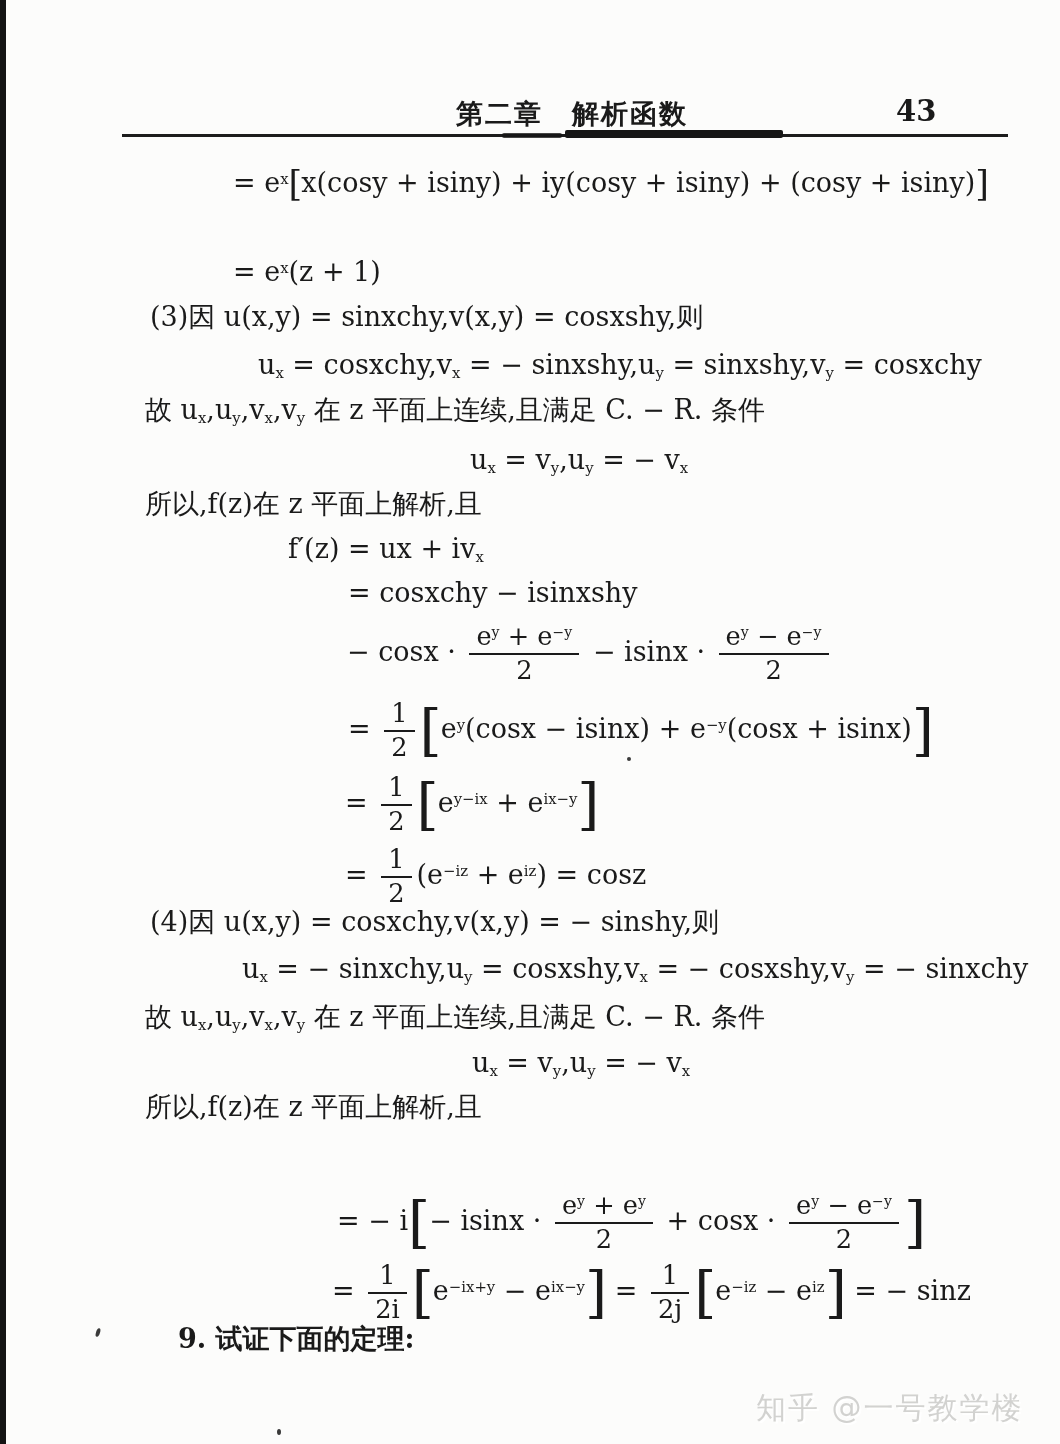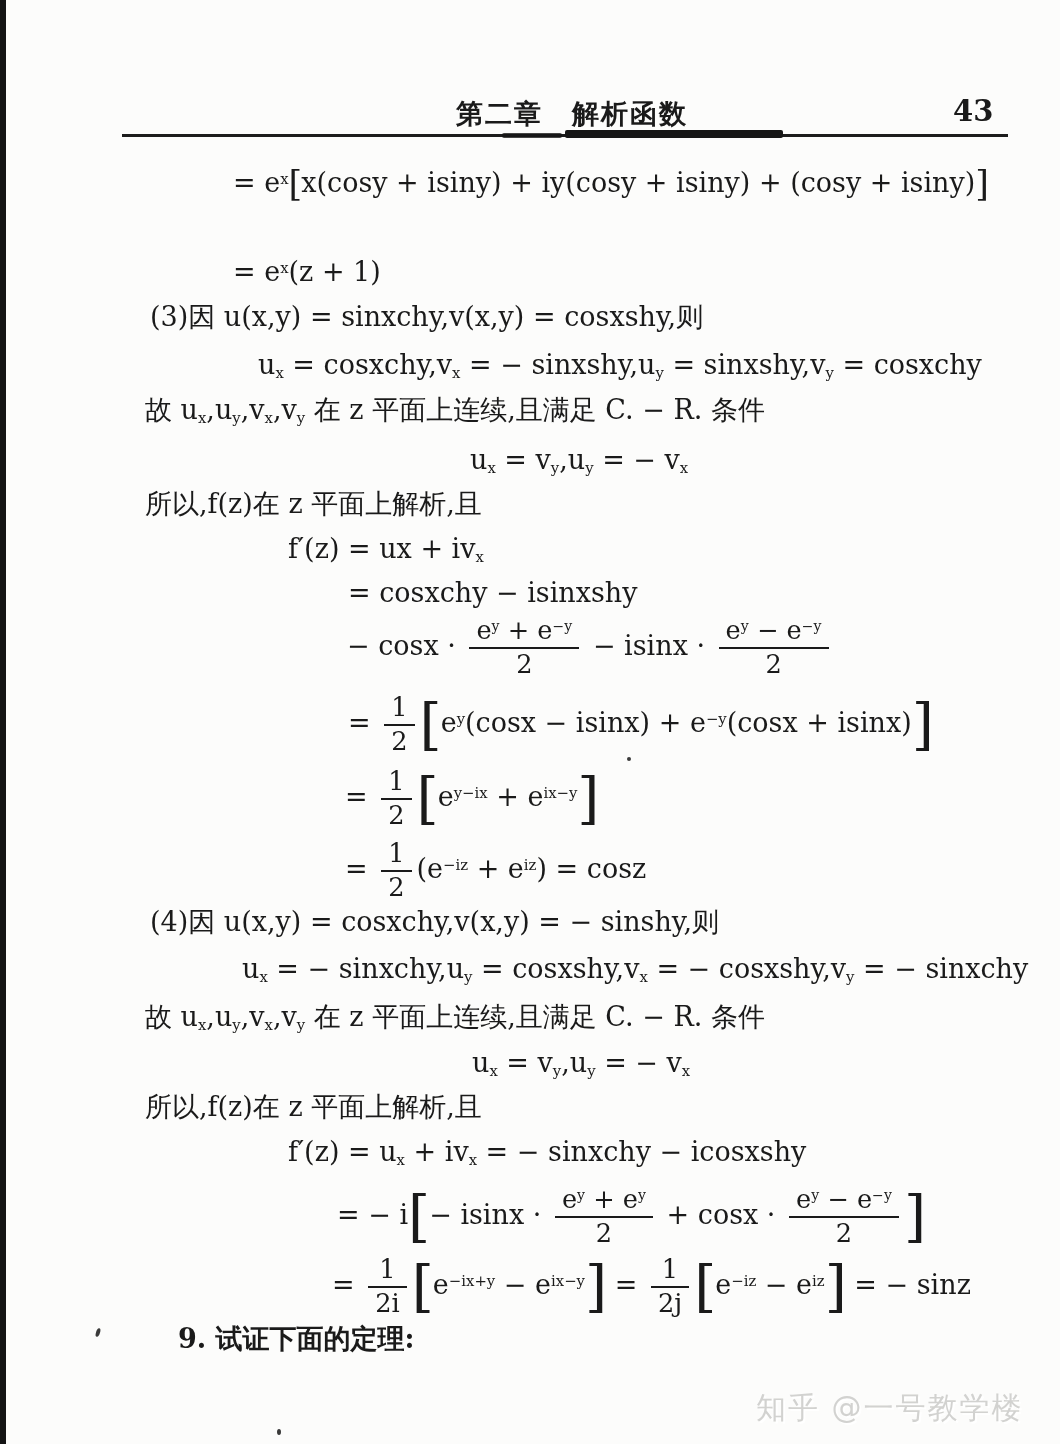--- a/index.html
+++ b/index.html
@@ -9,7 +9,7 @@
   .edge-bar{position:absolute;left:0;top:0;width:6px;height:1444px;background:#141414;}
   .hdr-title{position:absolute;left:456px;top:96px;font-size:27px;font-weight:bold;
              letter-spacing:2px;white-space:nowrap;}
-  .hdr-page{position:absolute;left:953px;top:94px;font-size:29px;font-weight:bold;}
+  .hdr-page{position:absolute;left:896px;top:94px;font-size:29px;font-weight:bold;}
   .hdr-rule{position:absolute;left:122px;top:134px;width:886px;height:3px;background:#1c1c1c;}
   .hdr-smudge{position:absolute;top:130px;height:8px;background:#161616;border-radius:2px;}
   .smudge-a{left:502px;width:60px;height:5px;top:133px;opacity:.8;}

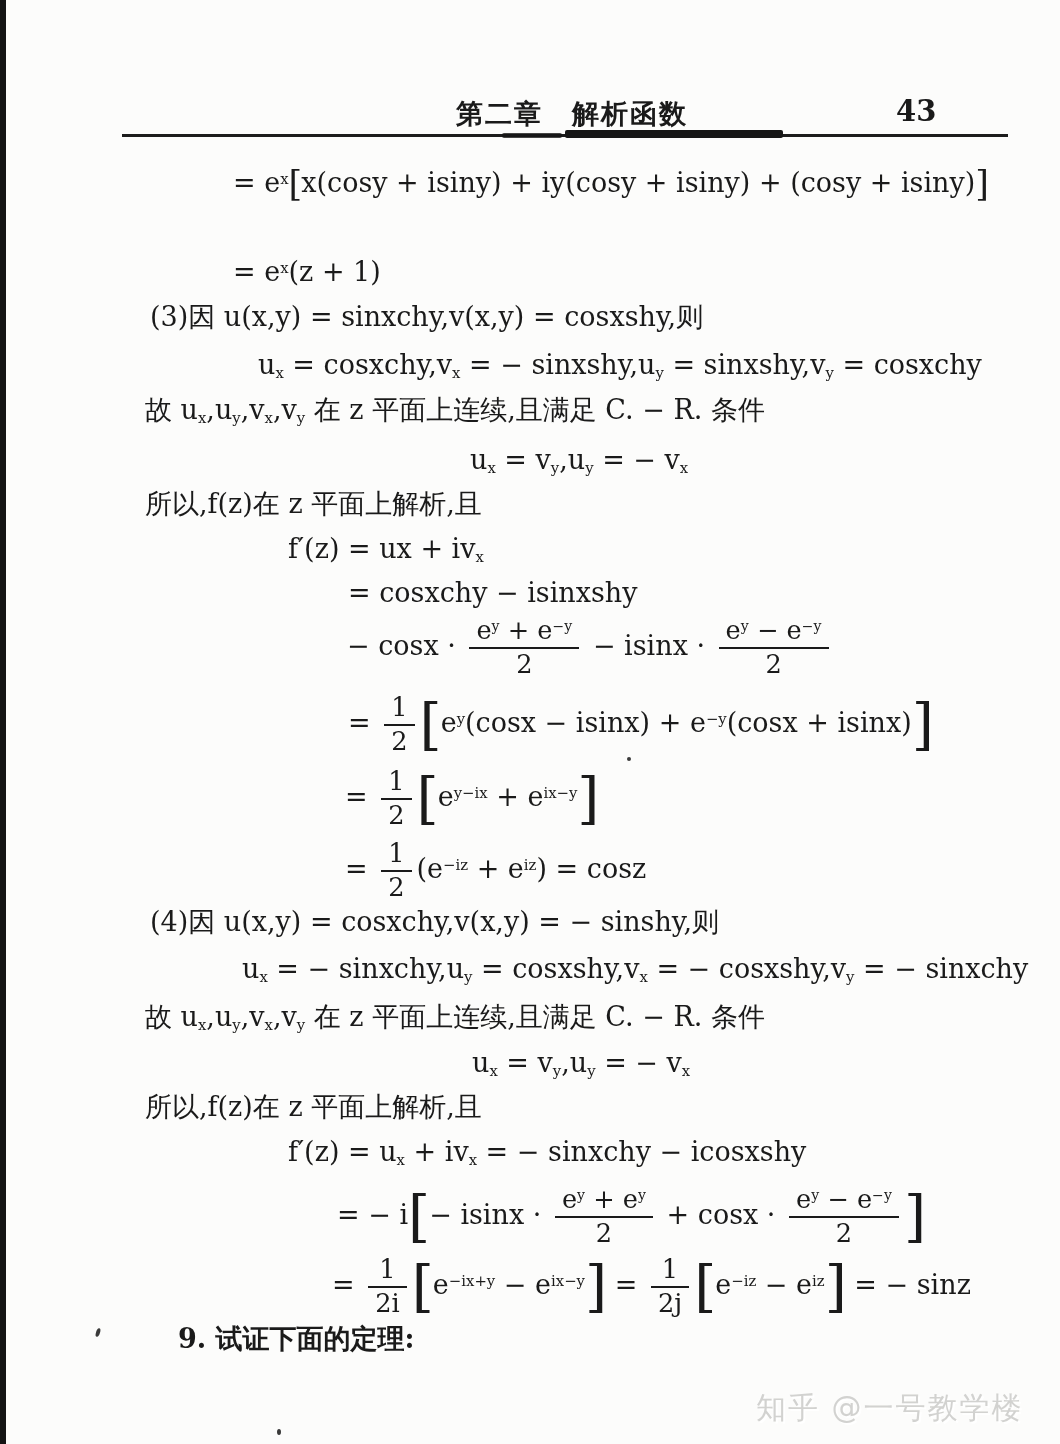--- a/index.html
+++ b/index.html
@@ -20,7 +20,7 @@
   sup{font-size:.55em;line-height:0;vertical-align:.55em;}
   sub{font-size:.55em;line-height:0;vertical-align:-.25em;}
   .frac{display:inline-flex;flex-direction:column;align-items:stretch;text-align:center;
-        vertical-align:middle;margin:6px 5px;font-size:.95em;line-height:1.05;}
+        vertical-align:middle;margin:12px 5px;font-size:.95em;line-height:1.05;}
   .frac .num{padding:0 7px 3px;border-bottom:2.5px solid #1a1a1a;}
   .frac .den{padding:2px 7px 0;}
   .bb{font-size:1.3em;line-height:0;vertical-align:-.12em;letter-spacing:-1px;}

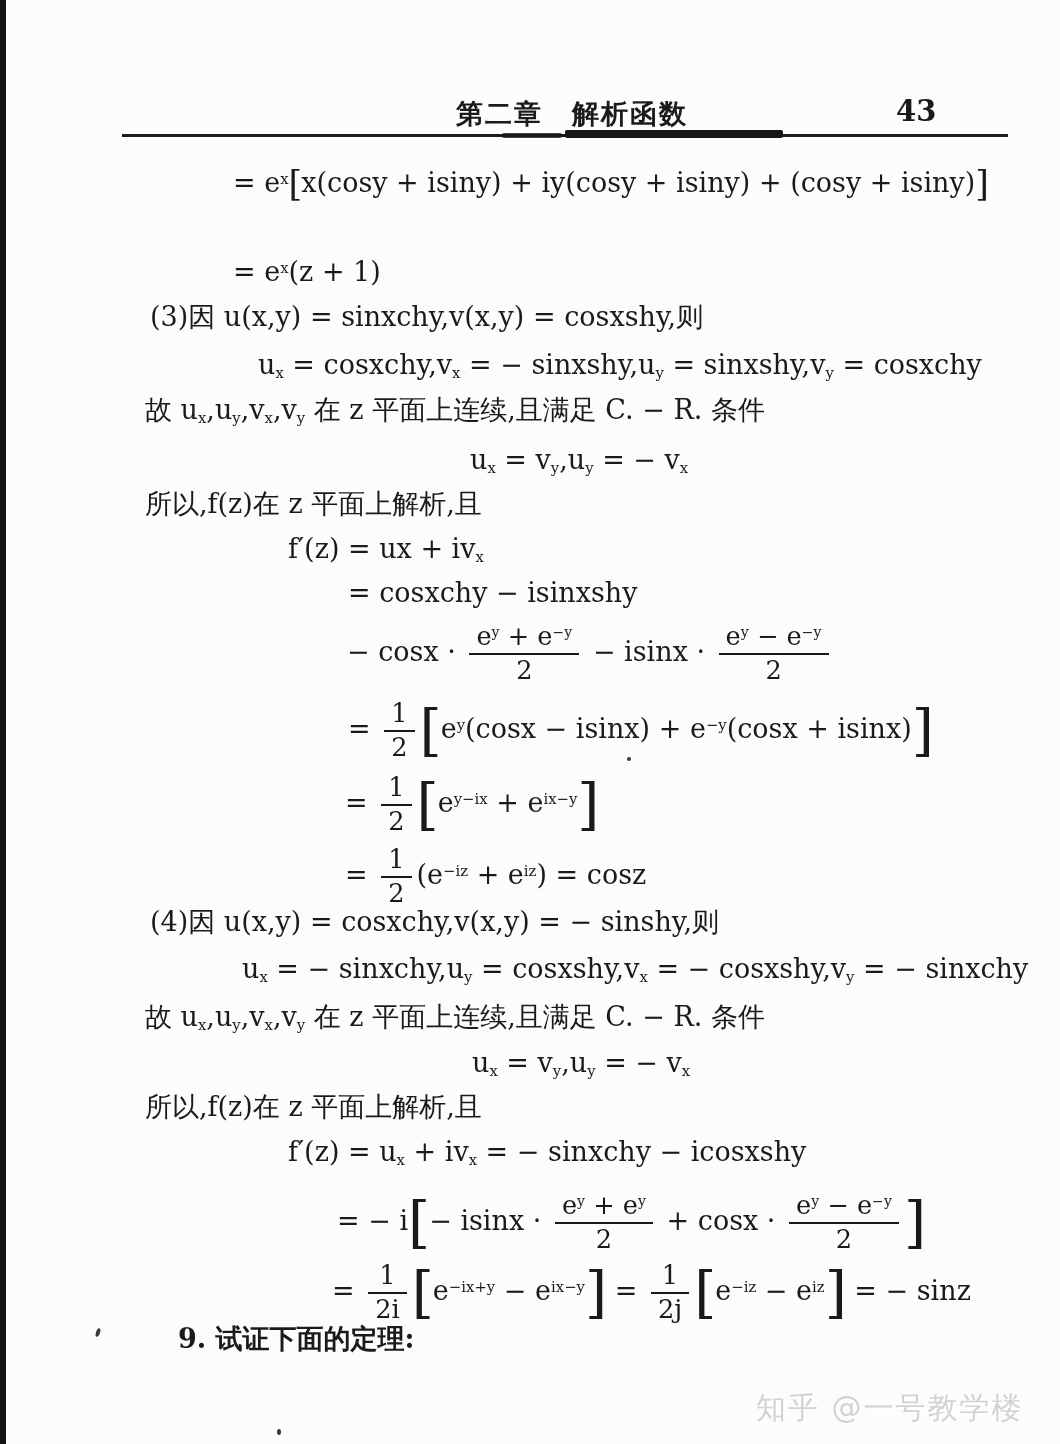--- a/index.html
+++ b/index.html
@@ -78,7 +78,6 @@
   <div class="line" style="left:145px;top:1000px;">故  u<sub>x</sub>,u<sub>y</sub>,v<sub>x</sub>,v<sub>y</sub> 在 z 平面上连续,且满足 C. − R. 条件</div>
   <div class="line" style="left:472px;top:1046px;">u<sub>x</sub> = v<sub>y</sub>,u<sub>y</sub> = − v<sub>x</sub></div>
   <div class="line" style="left:145px;top:1090px;">所以,f(z)在 z 平面上解析,且</div>
-  <div class="line" style="left:288px;top:1135px;">f′(z) = u<sub>x</sub> + iv<sub>x</sub> = − sinxchy − icosxshy</div>
   <div class="line fl" style="left:337px;top:1180px;">= − i<span class="bb">[</span>− isinx · <span class="frac">
         <span class="num">e<sup>y</sup> + e<sup>y</sup></span>
         <span class="den">2</span>

